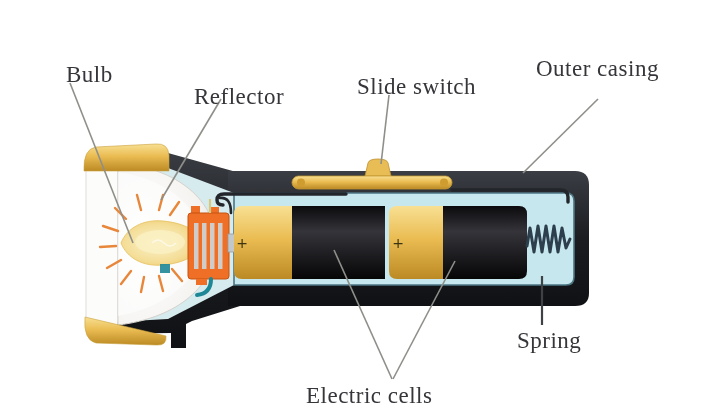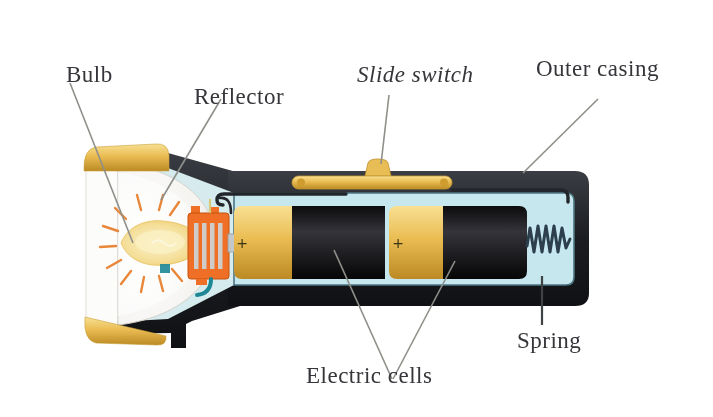--- a/index.html
+++ b/index.html
@@ -14,7 +14,7 @@
   }
   .lbl-bulb{left:66px;top:62px;}
   .lbl-reflector{left:194px;top:68px;margin-top:16px;}
-  .lbl-slide-switch{left:357px;top:62px;font-style:italic;}
+  .lbl-slide-switch{left:357px;top:74px;}
   .lbl-outer-casing{left:536px;top:56px;}
   .lbl-spring{left:501px;top:328px;margin-left:16px;}
   .lbl-electric-cells{left:306px;top:363px;}

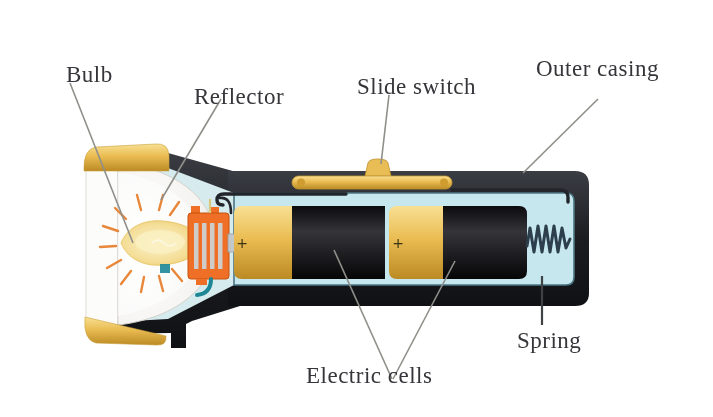--- a/index.html
+++ b/index.html
@@ -17,7 +17,7 @@
   .lbl-slide-switch{left:357px;top:74px;}
   .lbl-outer-casing{left:536px;top:56px;}
   .lbl-spring{left:501px;top:328px;margin-left:16px;}
-  .lbl-electric-cells{left:306px;top:363px;}
+  .lbl-electric-cells{left:306px;top:383px;}
 </style>
 </head>
 <body>

